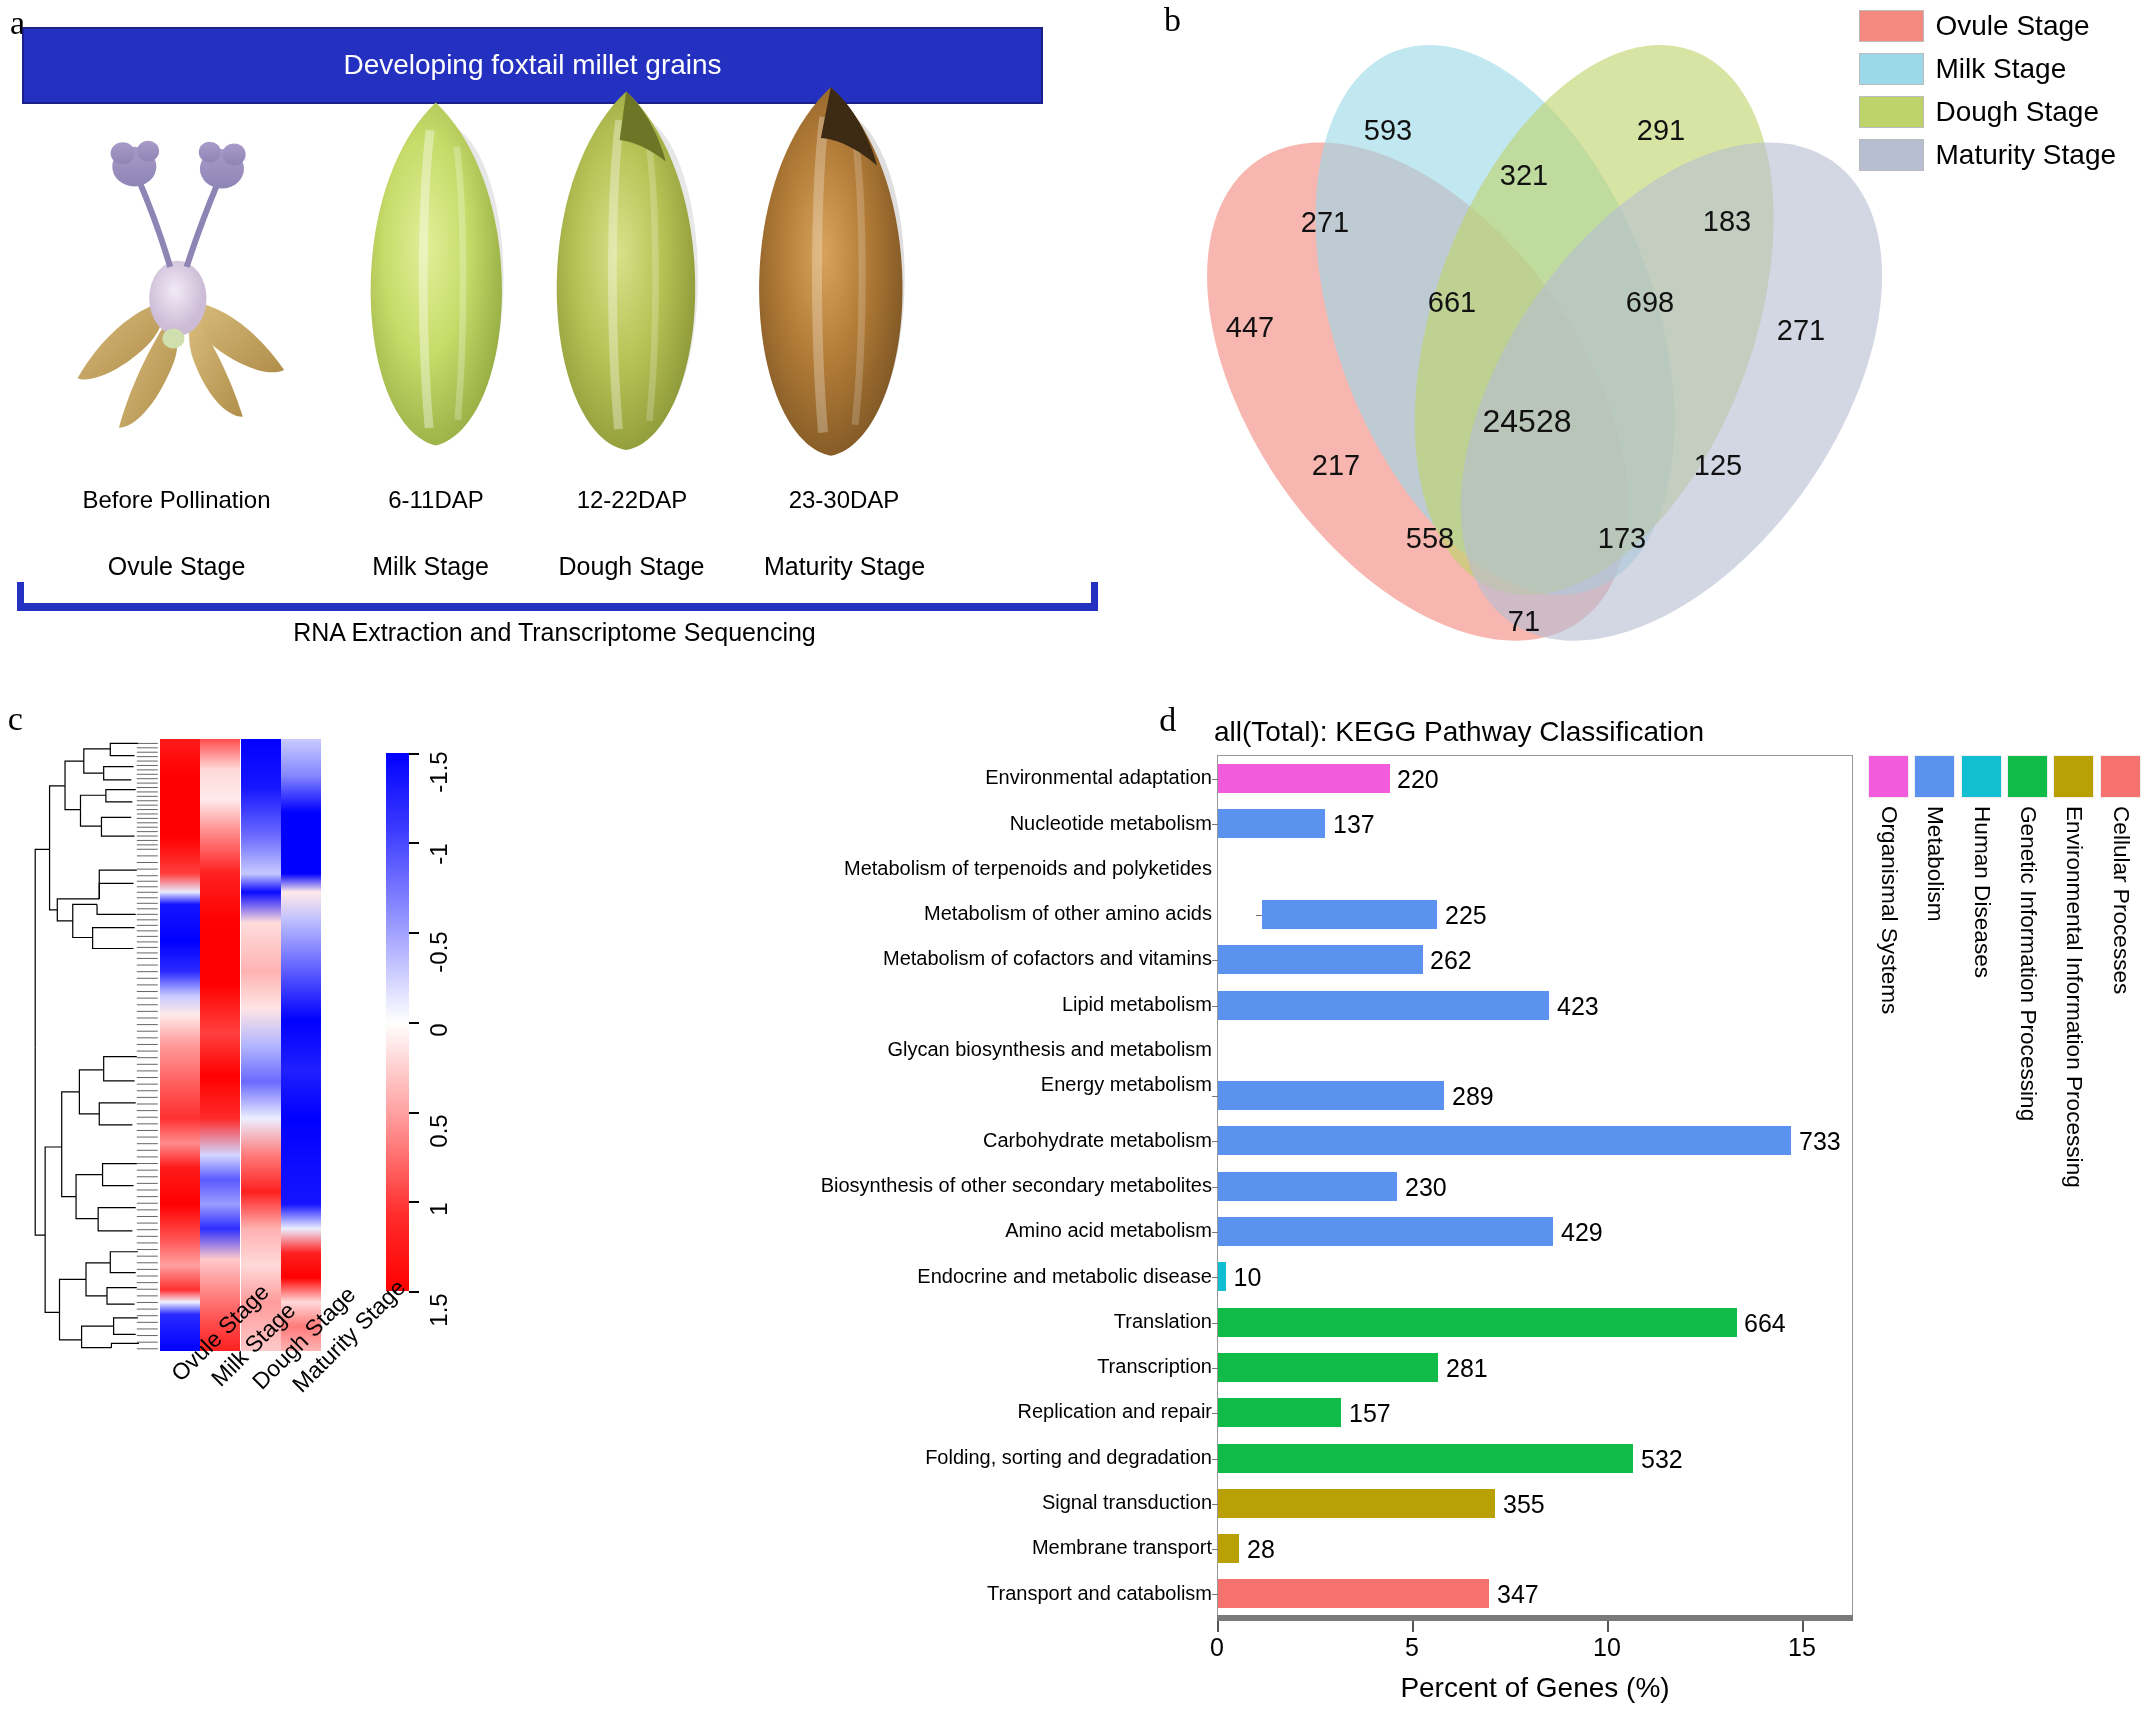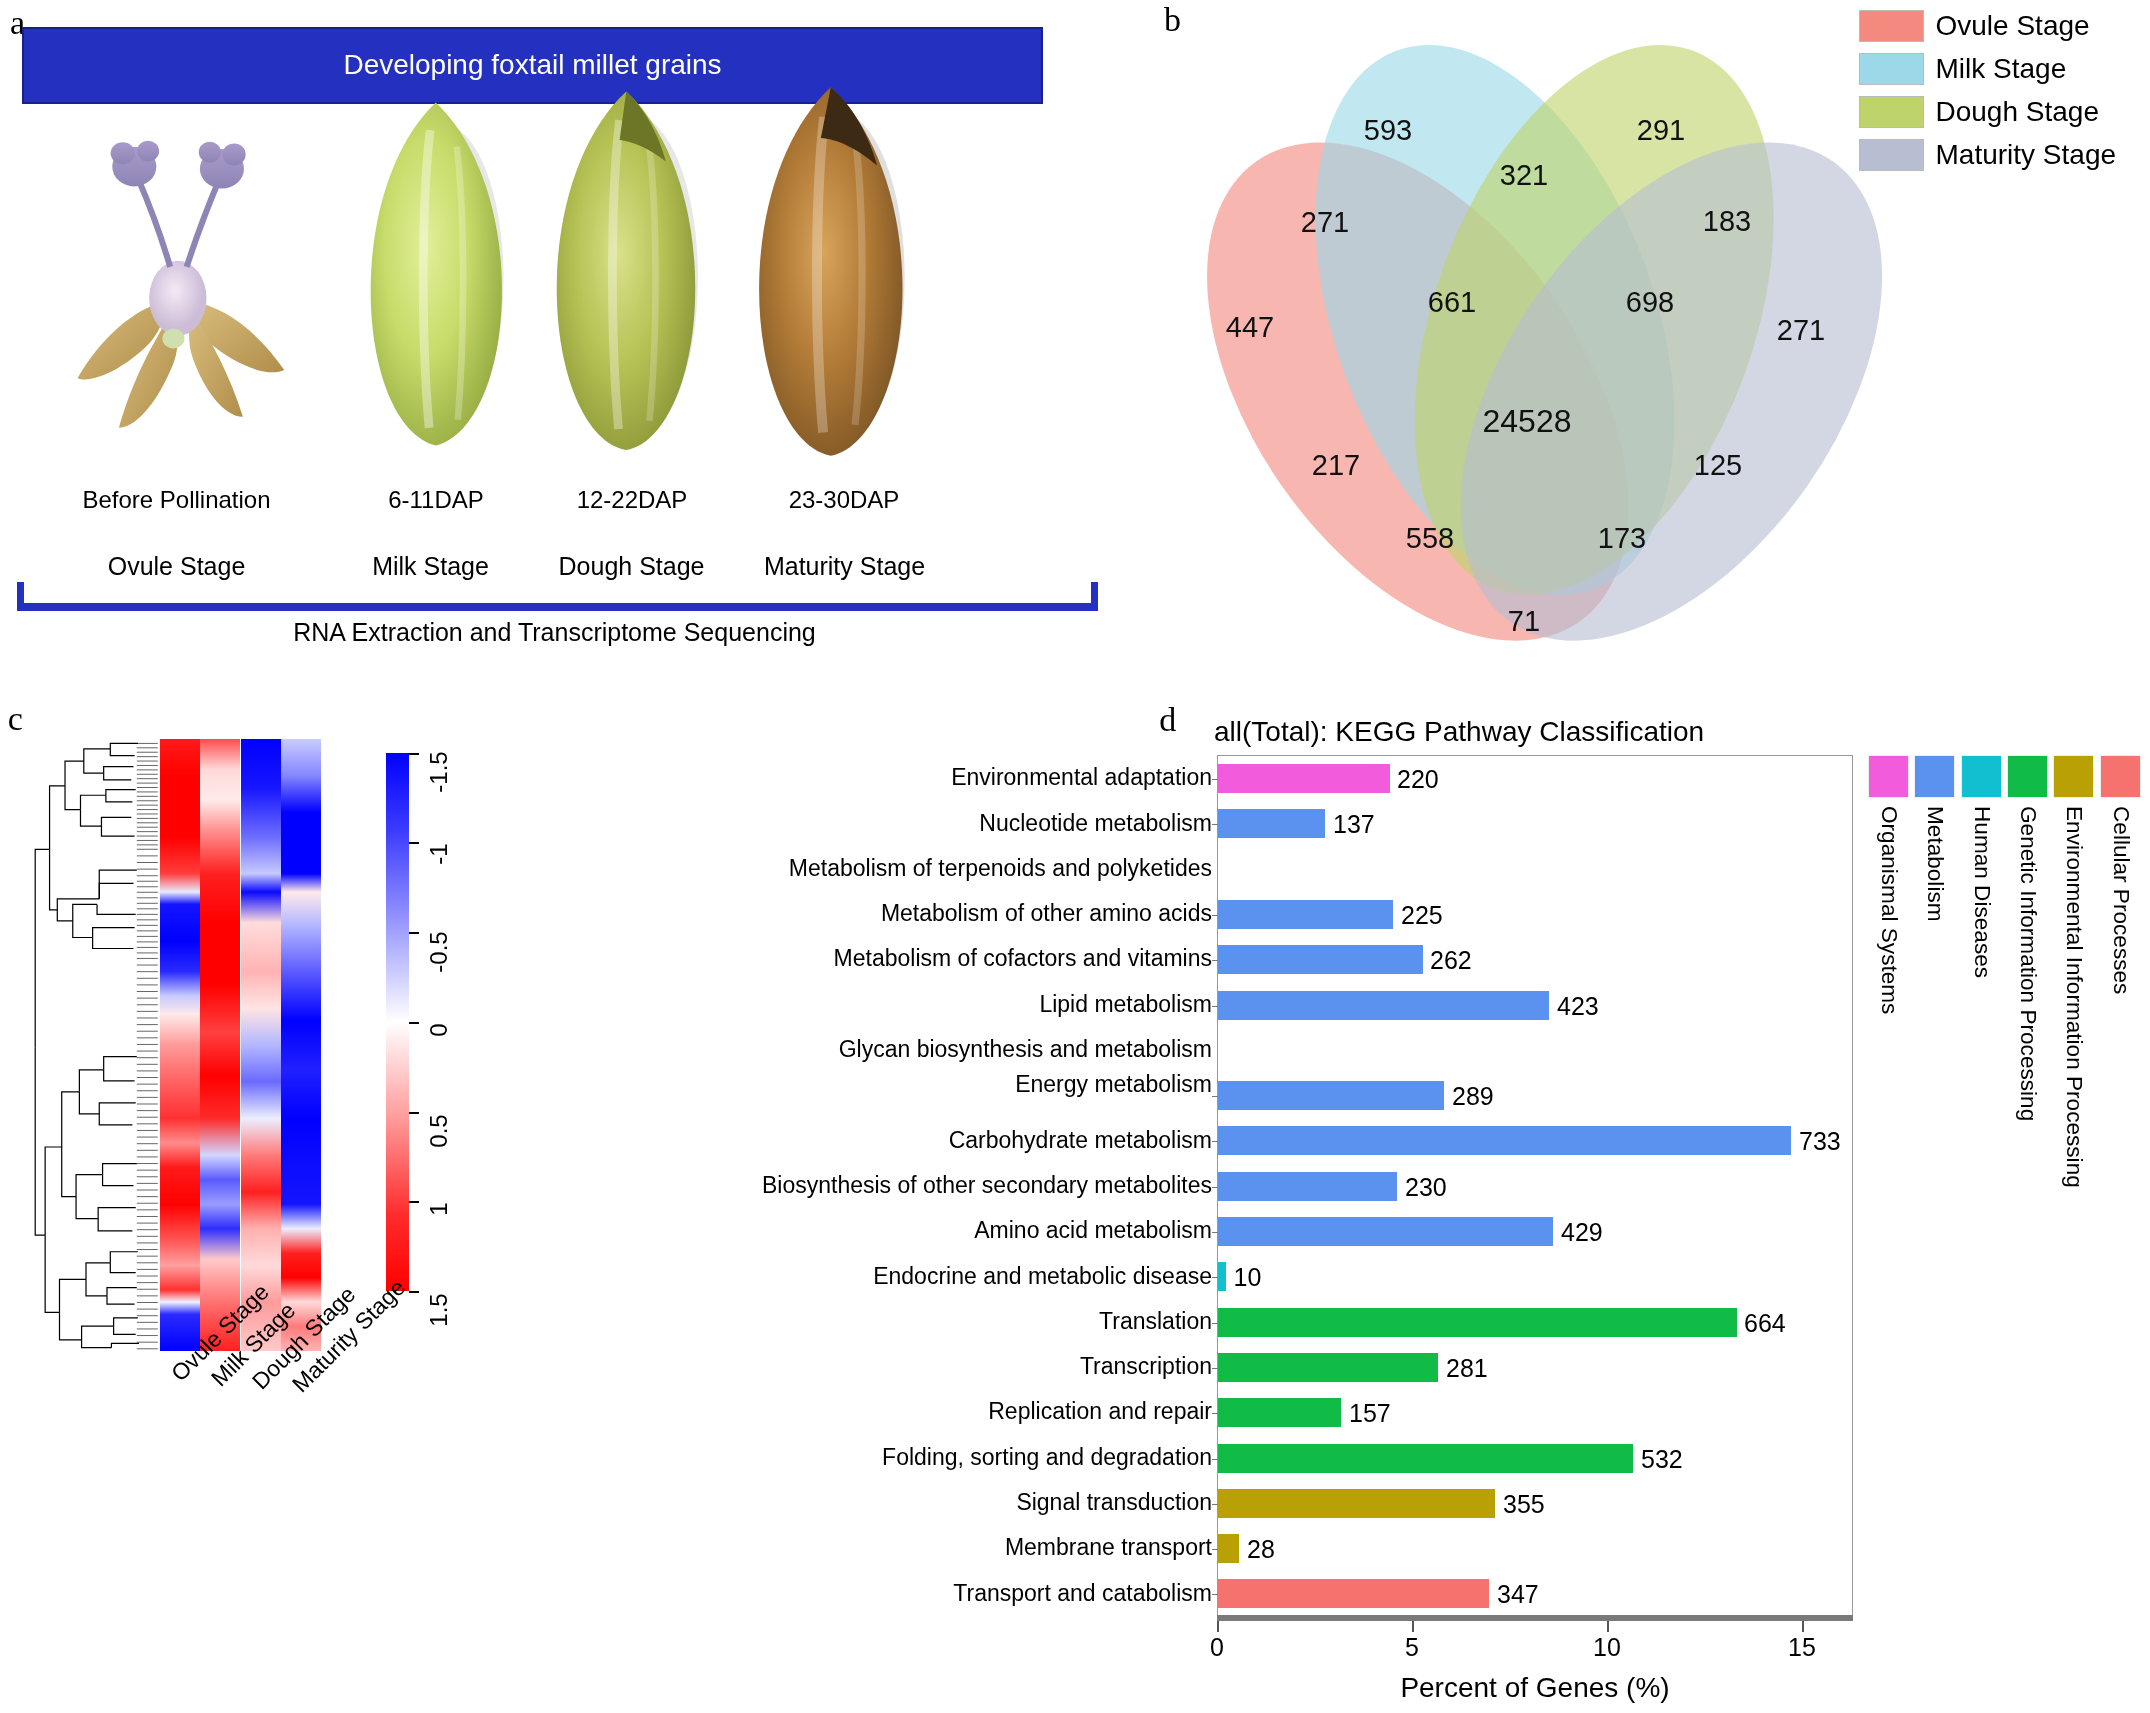--- a/index.html
+++ b/index.html
@@ -51,7 +51,7 @@
   .d-row{position:absolute;left:0;width:100%;}
   .d-bar{position:absolute;left:0;top:18%;height:64%;}
   .d-val{position:absolute;font-size:25px;white-space:nowrap;top:50%;transform:translateY(-50%);}
-  .d-cat{position:absolute;right:939px;font-size:23px;white-space:nowrap;text-align:right;transform:translateY(-50%);}
+  .d-cat{position:absolute;right:939px;font-size:20px;white-space:nowrap;text-align:right;transform:translateY(-50%);}
   .d-tickmark{position:absolute;width:1.7px;height:11px;background:#555;}
   .d-ticklabel{position:absolute;font-size:25px;transform:translateX(-50%);}
   #d-axisline{position:absolute;left:61px;top:920px;width:636px;height:5.5px;background:#7a7a7a;}

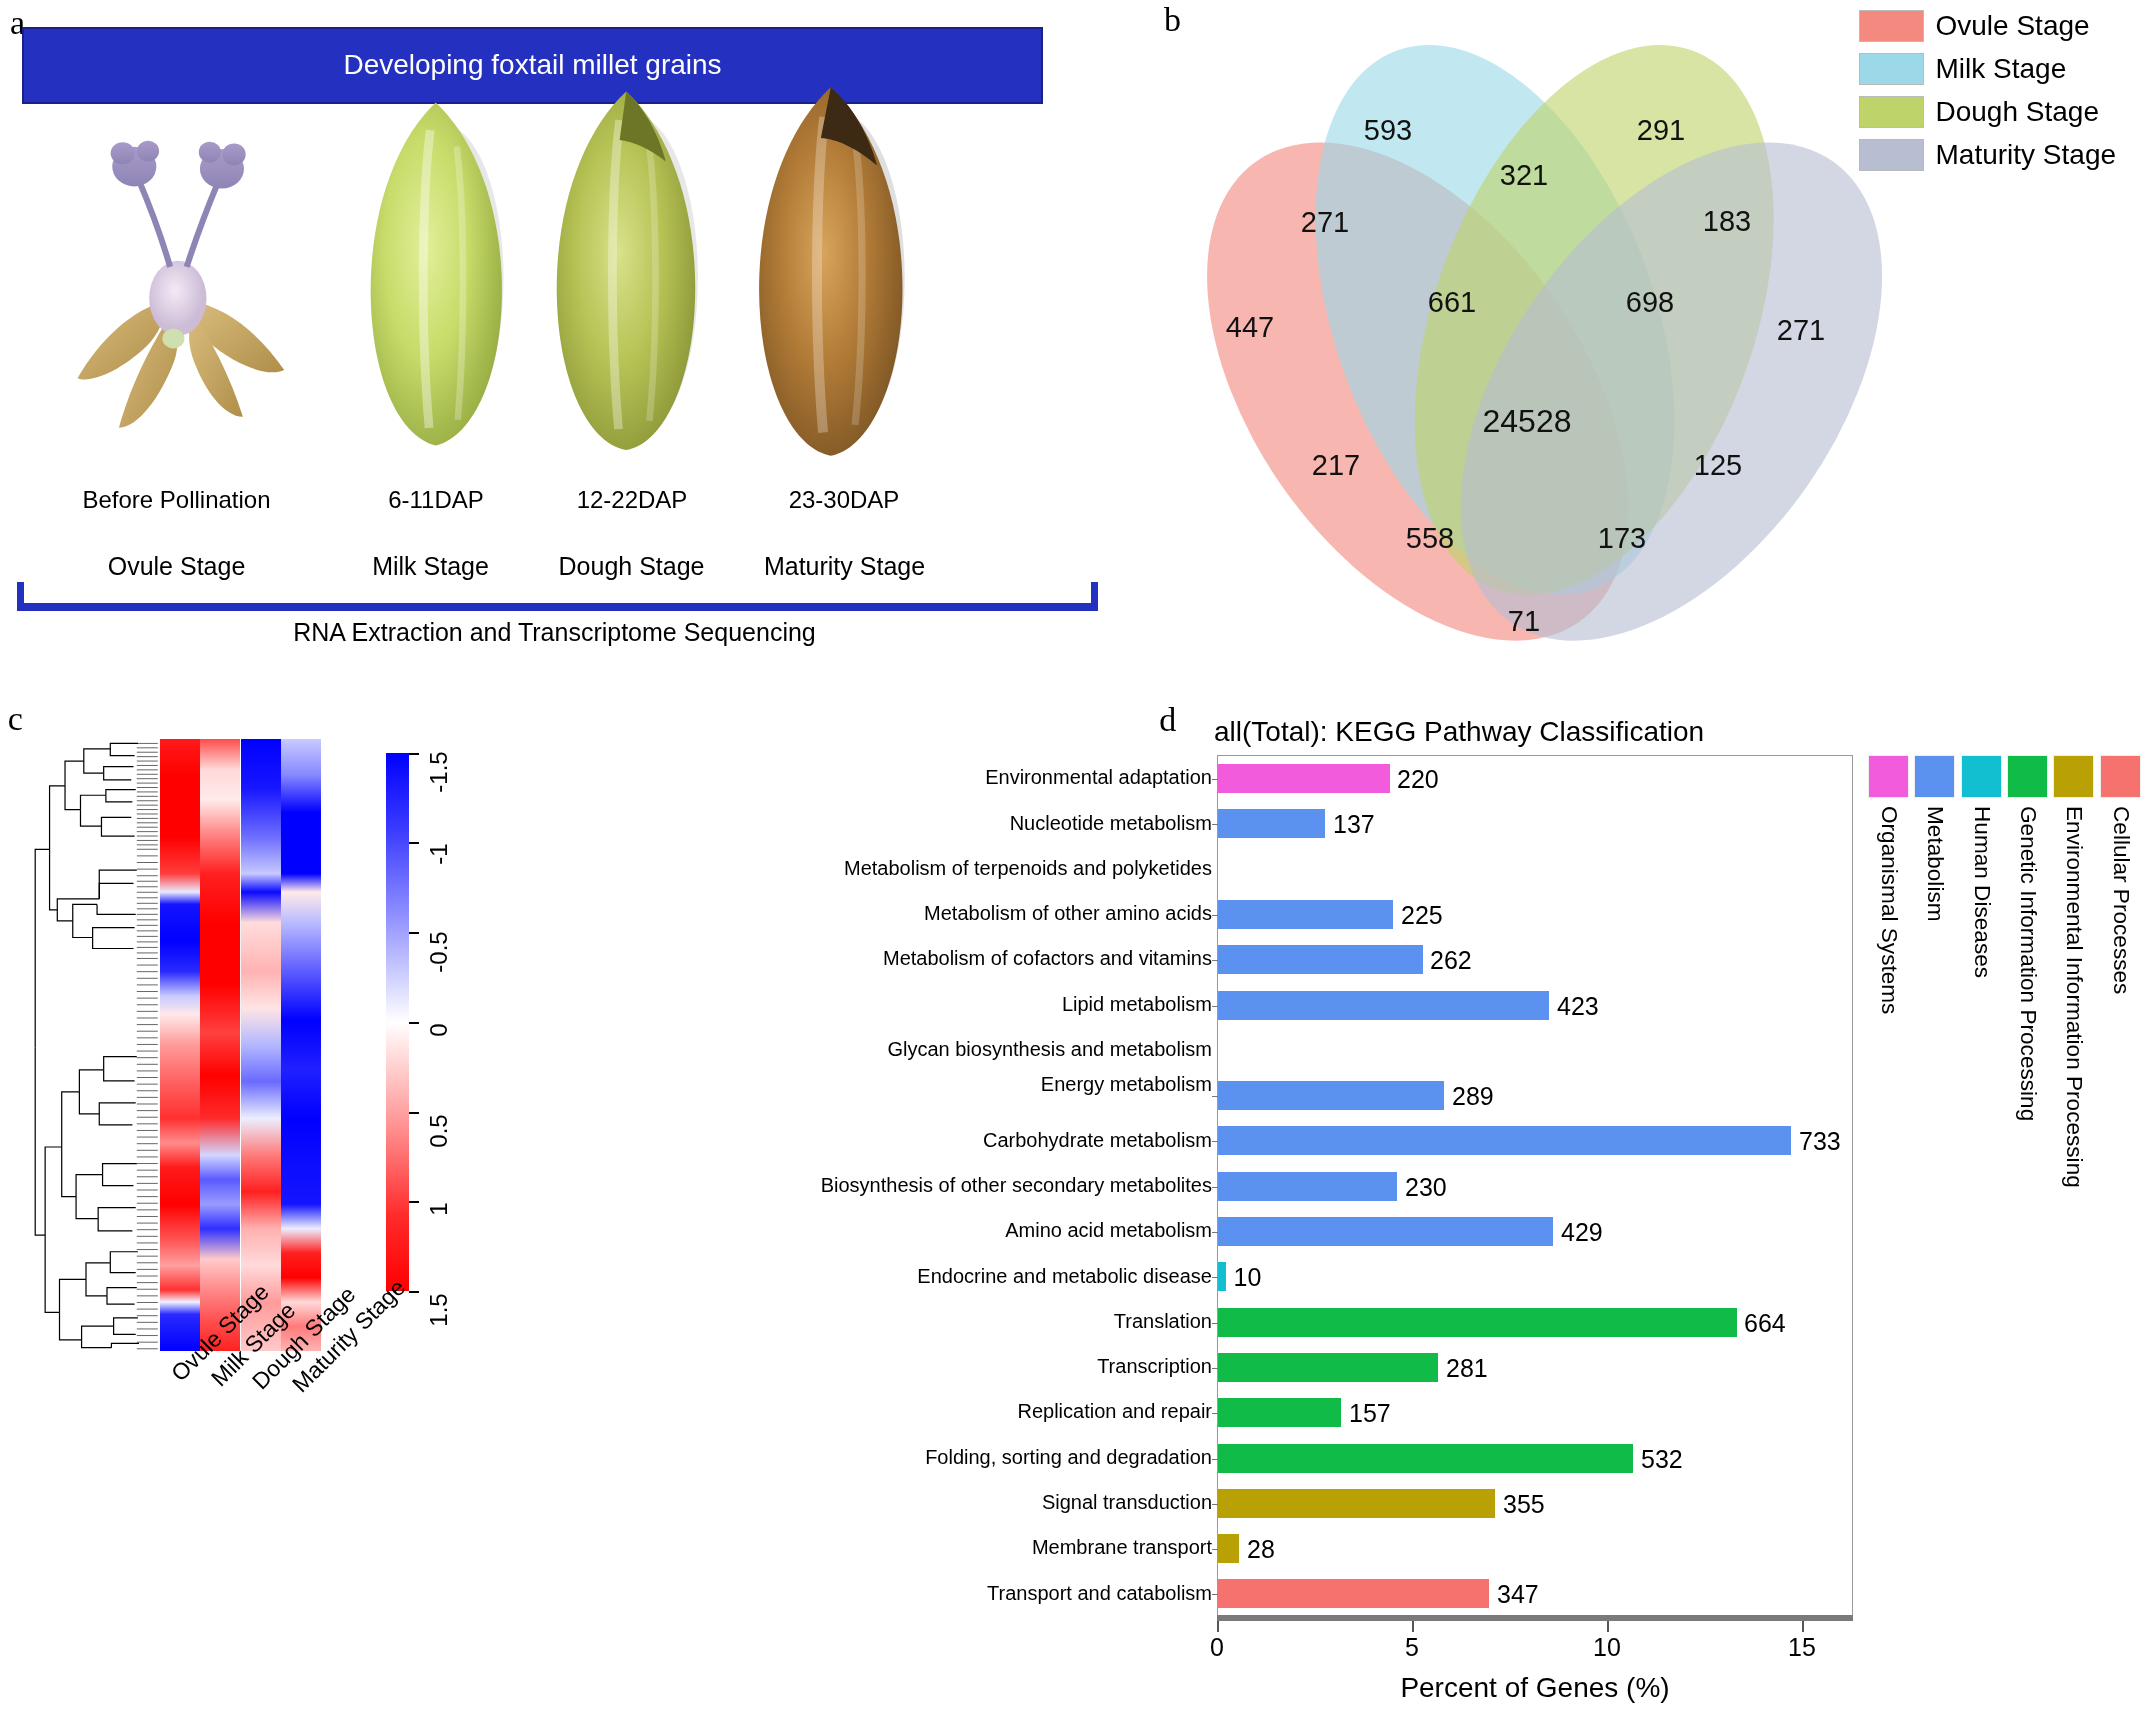--- a/index.html
+++ b/index.html
@@ -438,7 +438,7 @@
           <div class="d-val" style="left: 115px;">137</div>
           <div style="position: absolute; left: -6px; top: 50%; width: 6px; height: 1.7px; background: rgb(119, 119, 119);"></div>
         </div>
-        <div class="d-row" style="top: 136px; height: 45px;">
+        <div class="d-row" style="top: 136px; height: 45px; margin-left: 44px;">
           <div class="d-bar" style="width: 175px; background: rgb(91, 146, 240);"></div>
           <div class="d-val" style="left: 183px;">225</div>
           <div style="position: absolute; left: -6px; top: 50%; width: 6px; height: 1.7px; background: rgb(119, 119, 119);"></div>

